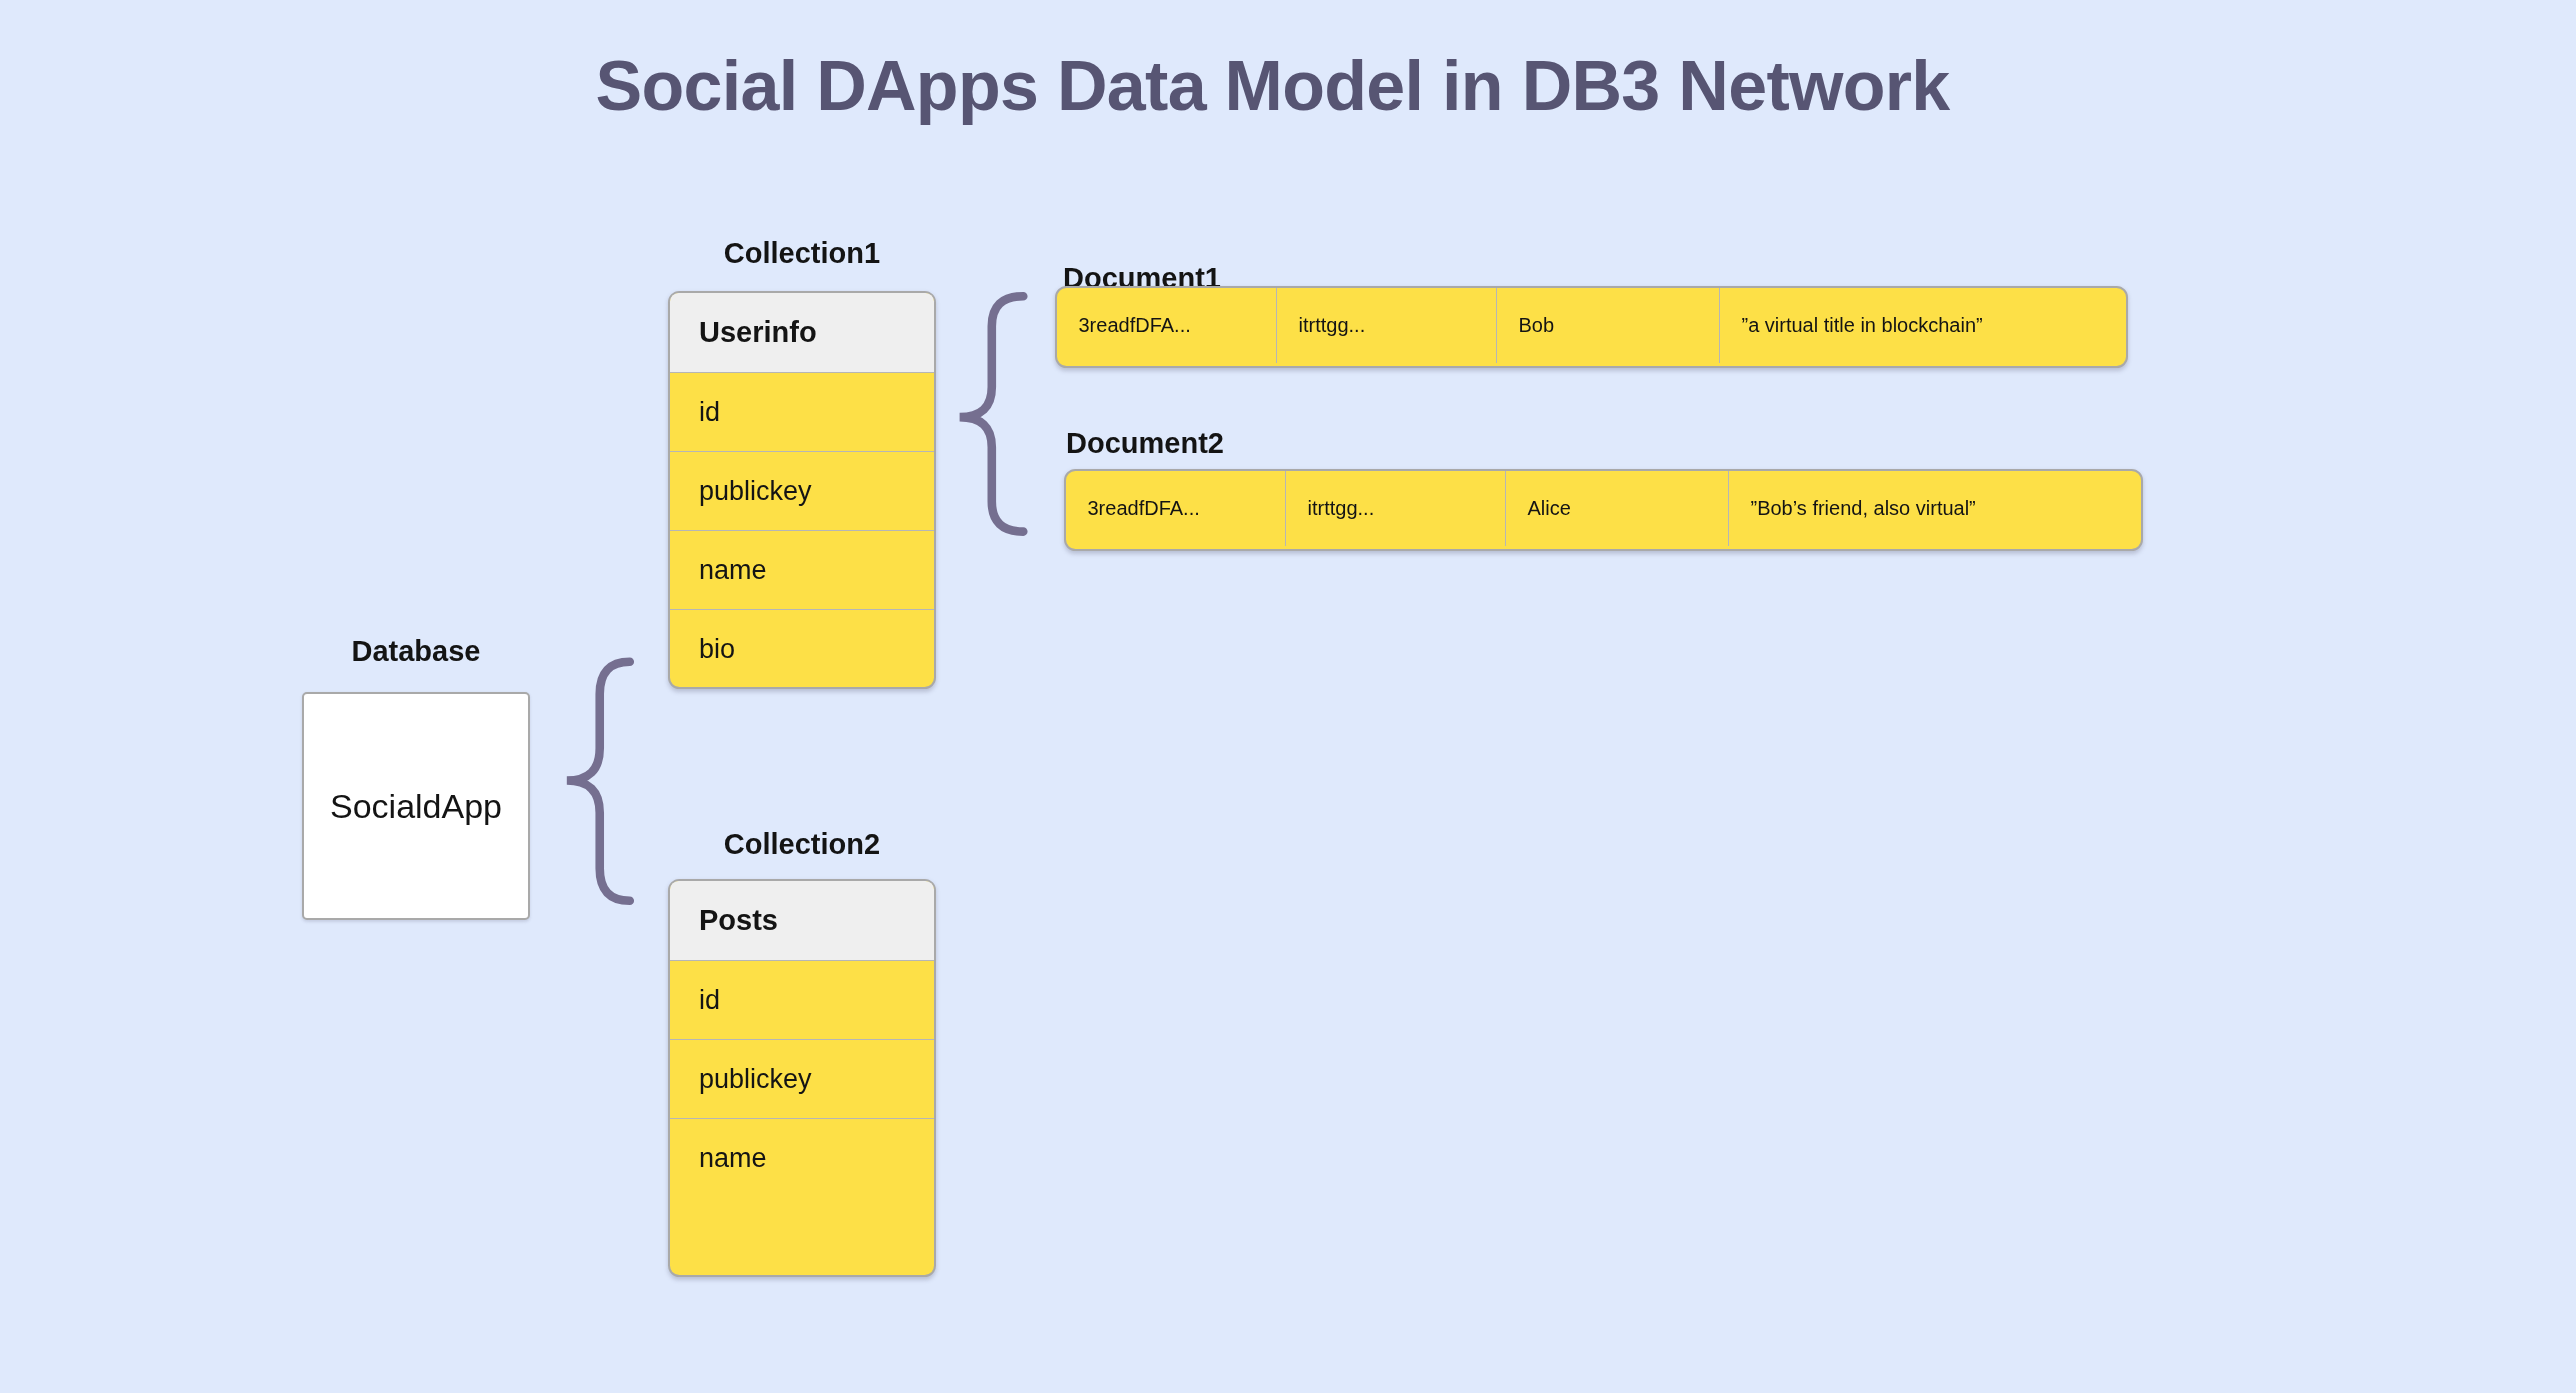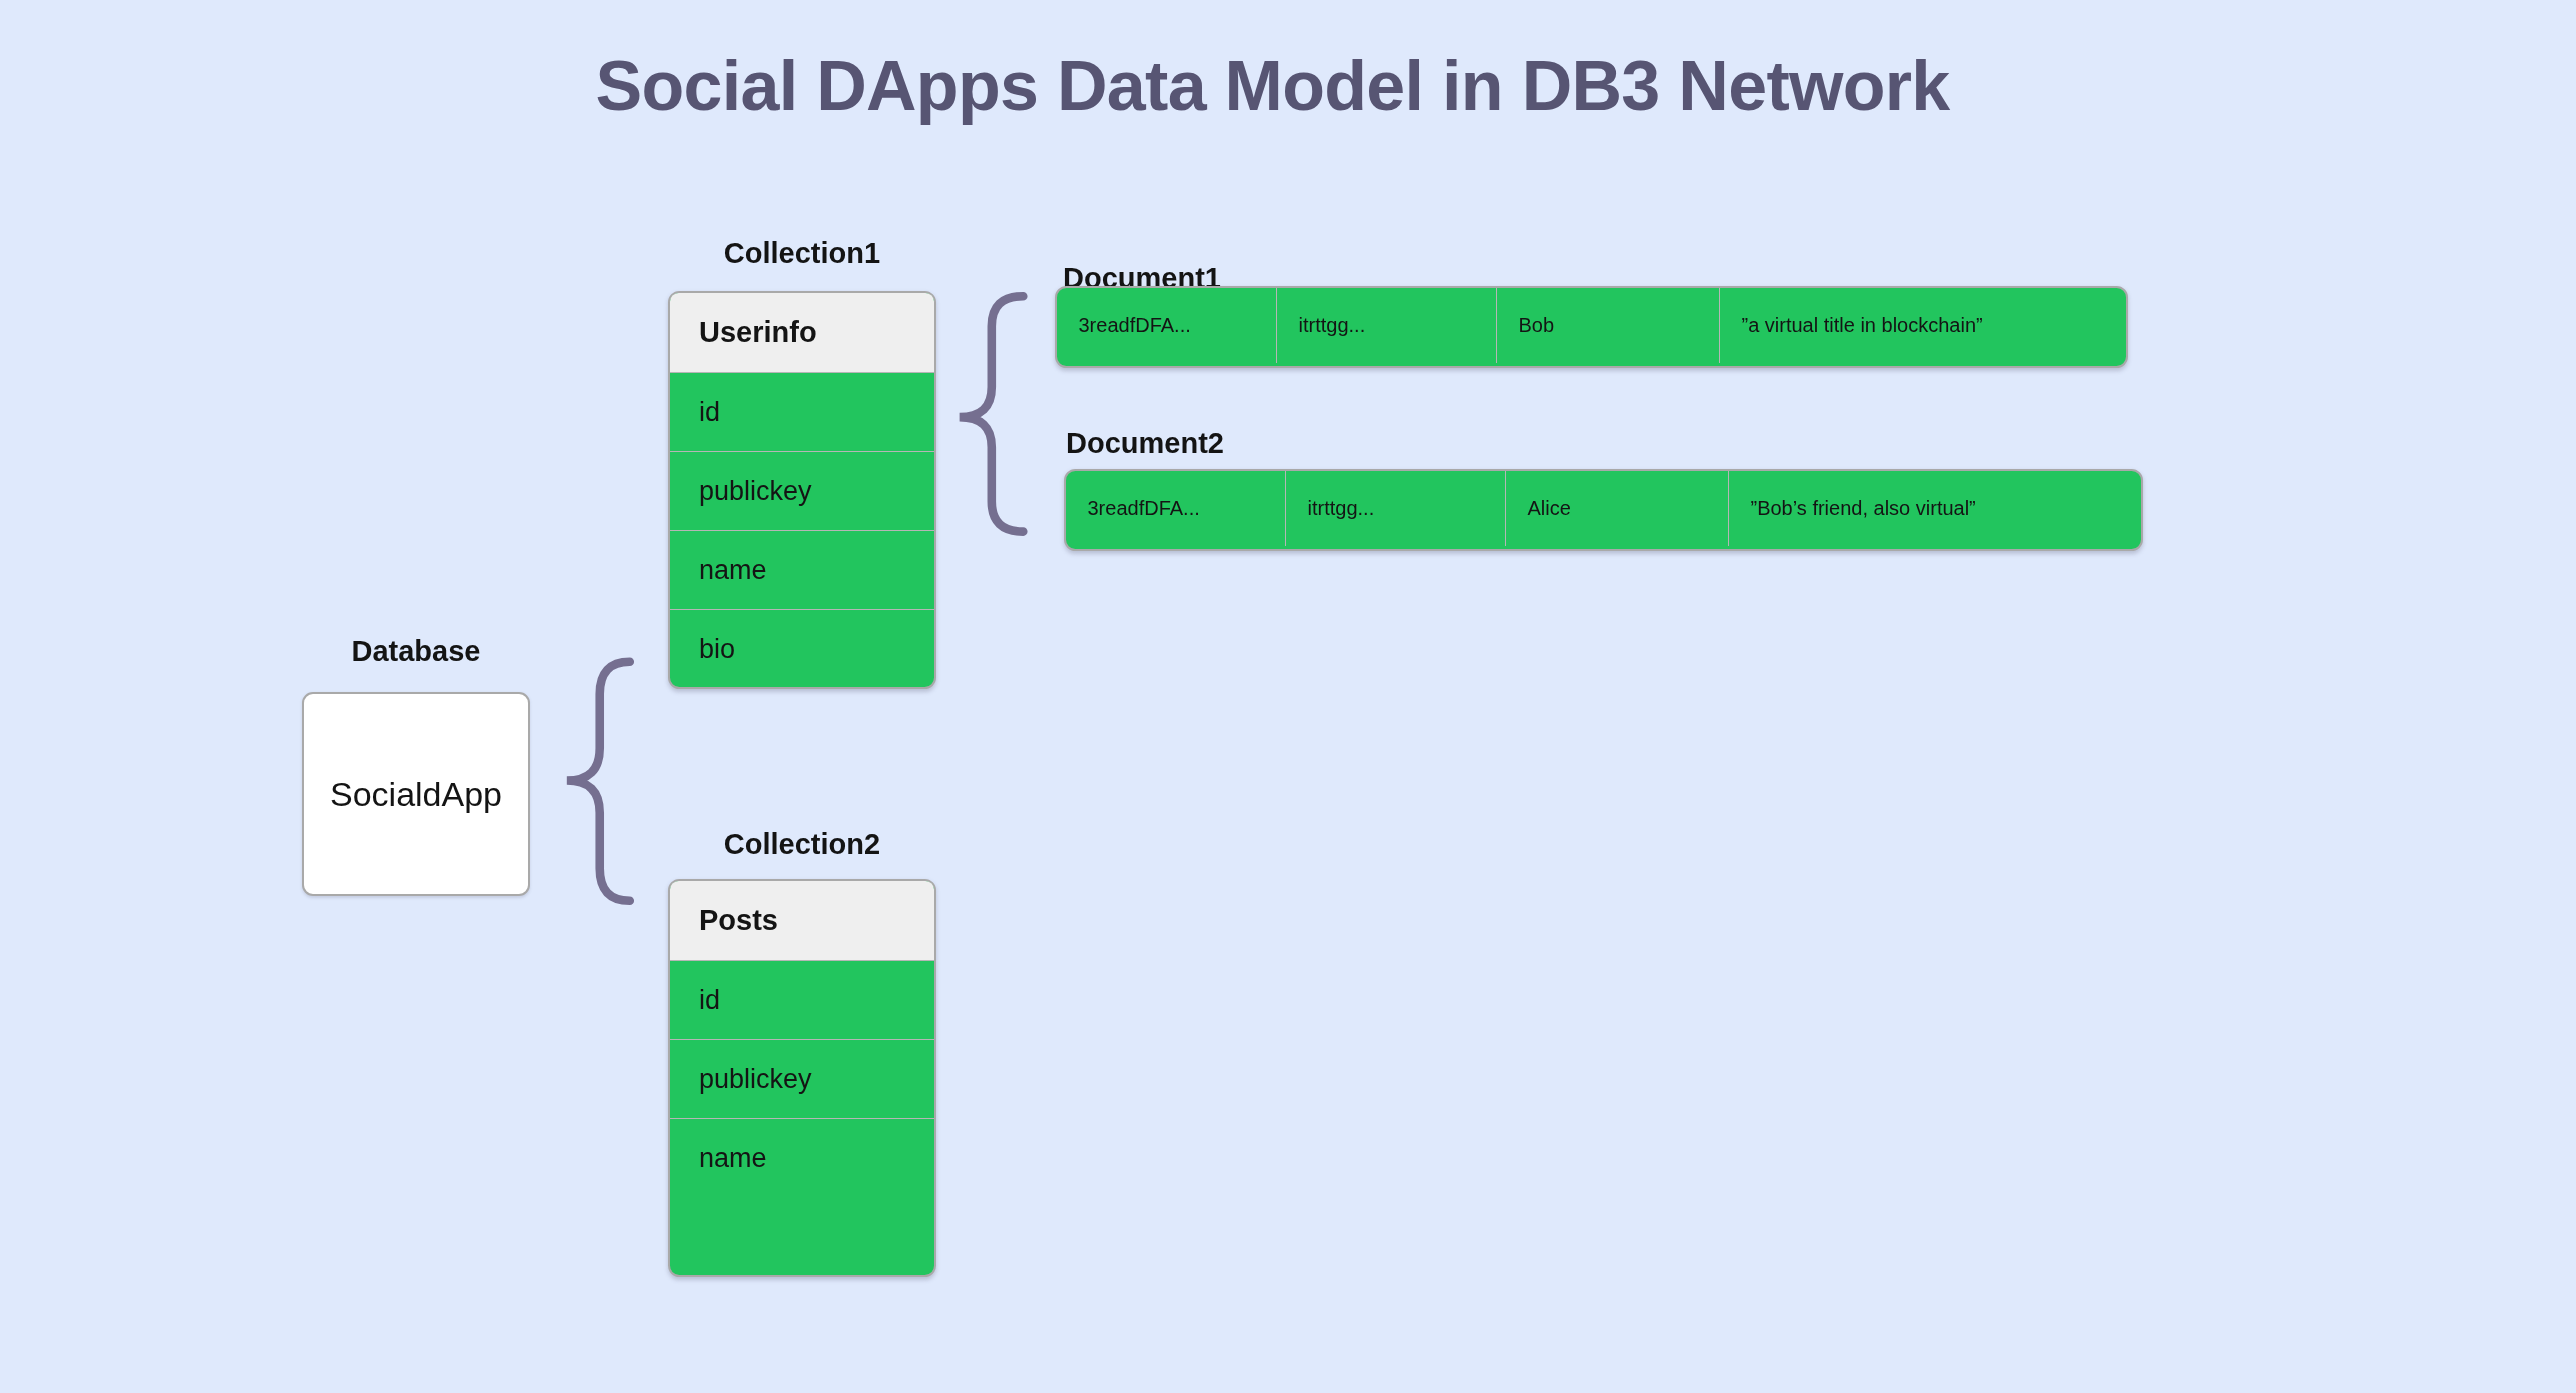--- a/index.html
+++ b/index.html
@@ -27,7 +27,7 @@
   .sec-label{font-size:29px;font-weight:700;line-height:34px;}
   .centered{text-align:center;}
   .table{
-    background:#22c55e;border:2.1px solid var(--border);border-radius:11.4px;
+    background:#fde047;border:2.1px solid var(--border);border-radius:11.4px;
     box-shadow:0 2.1px 4.3px rgba(90,90,115,0.28);
   }
   .col-table{width:268px;height:398px;}

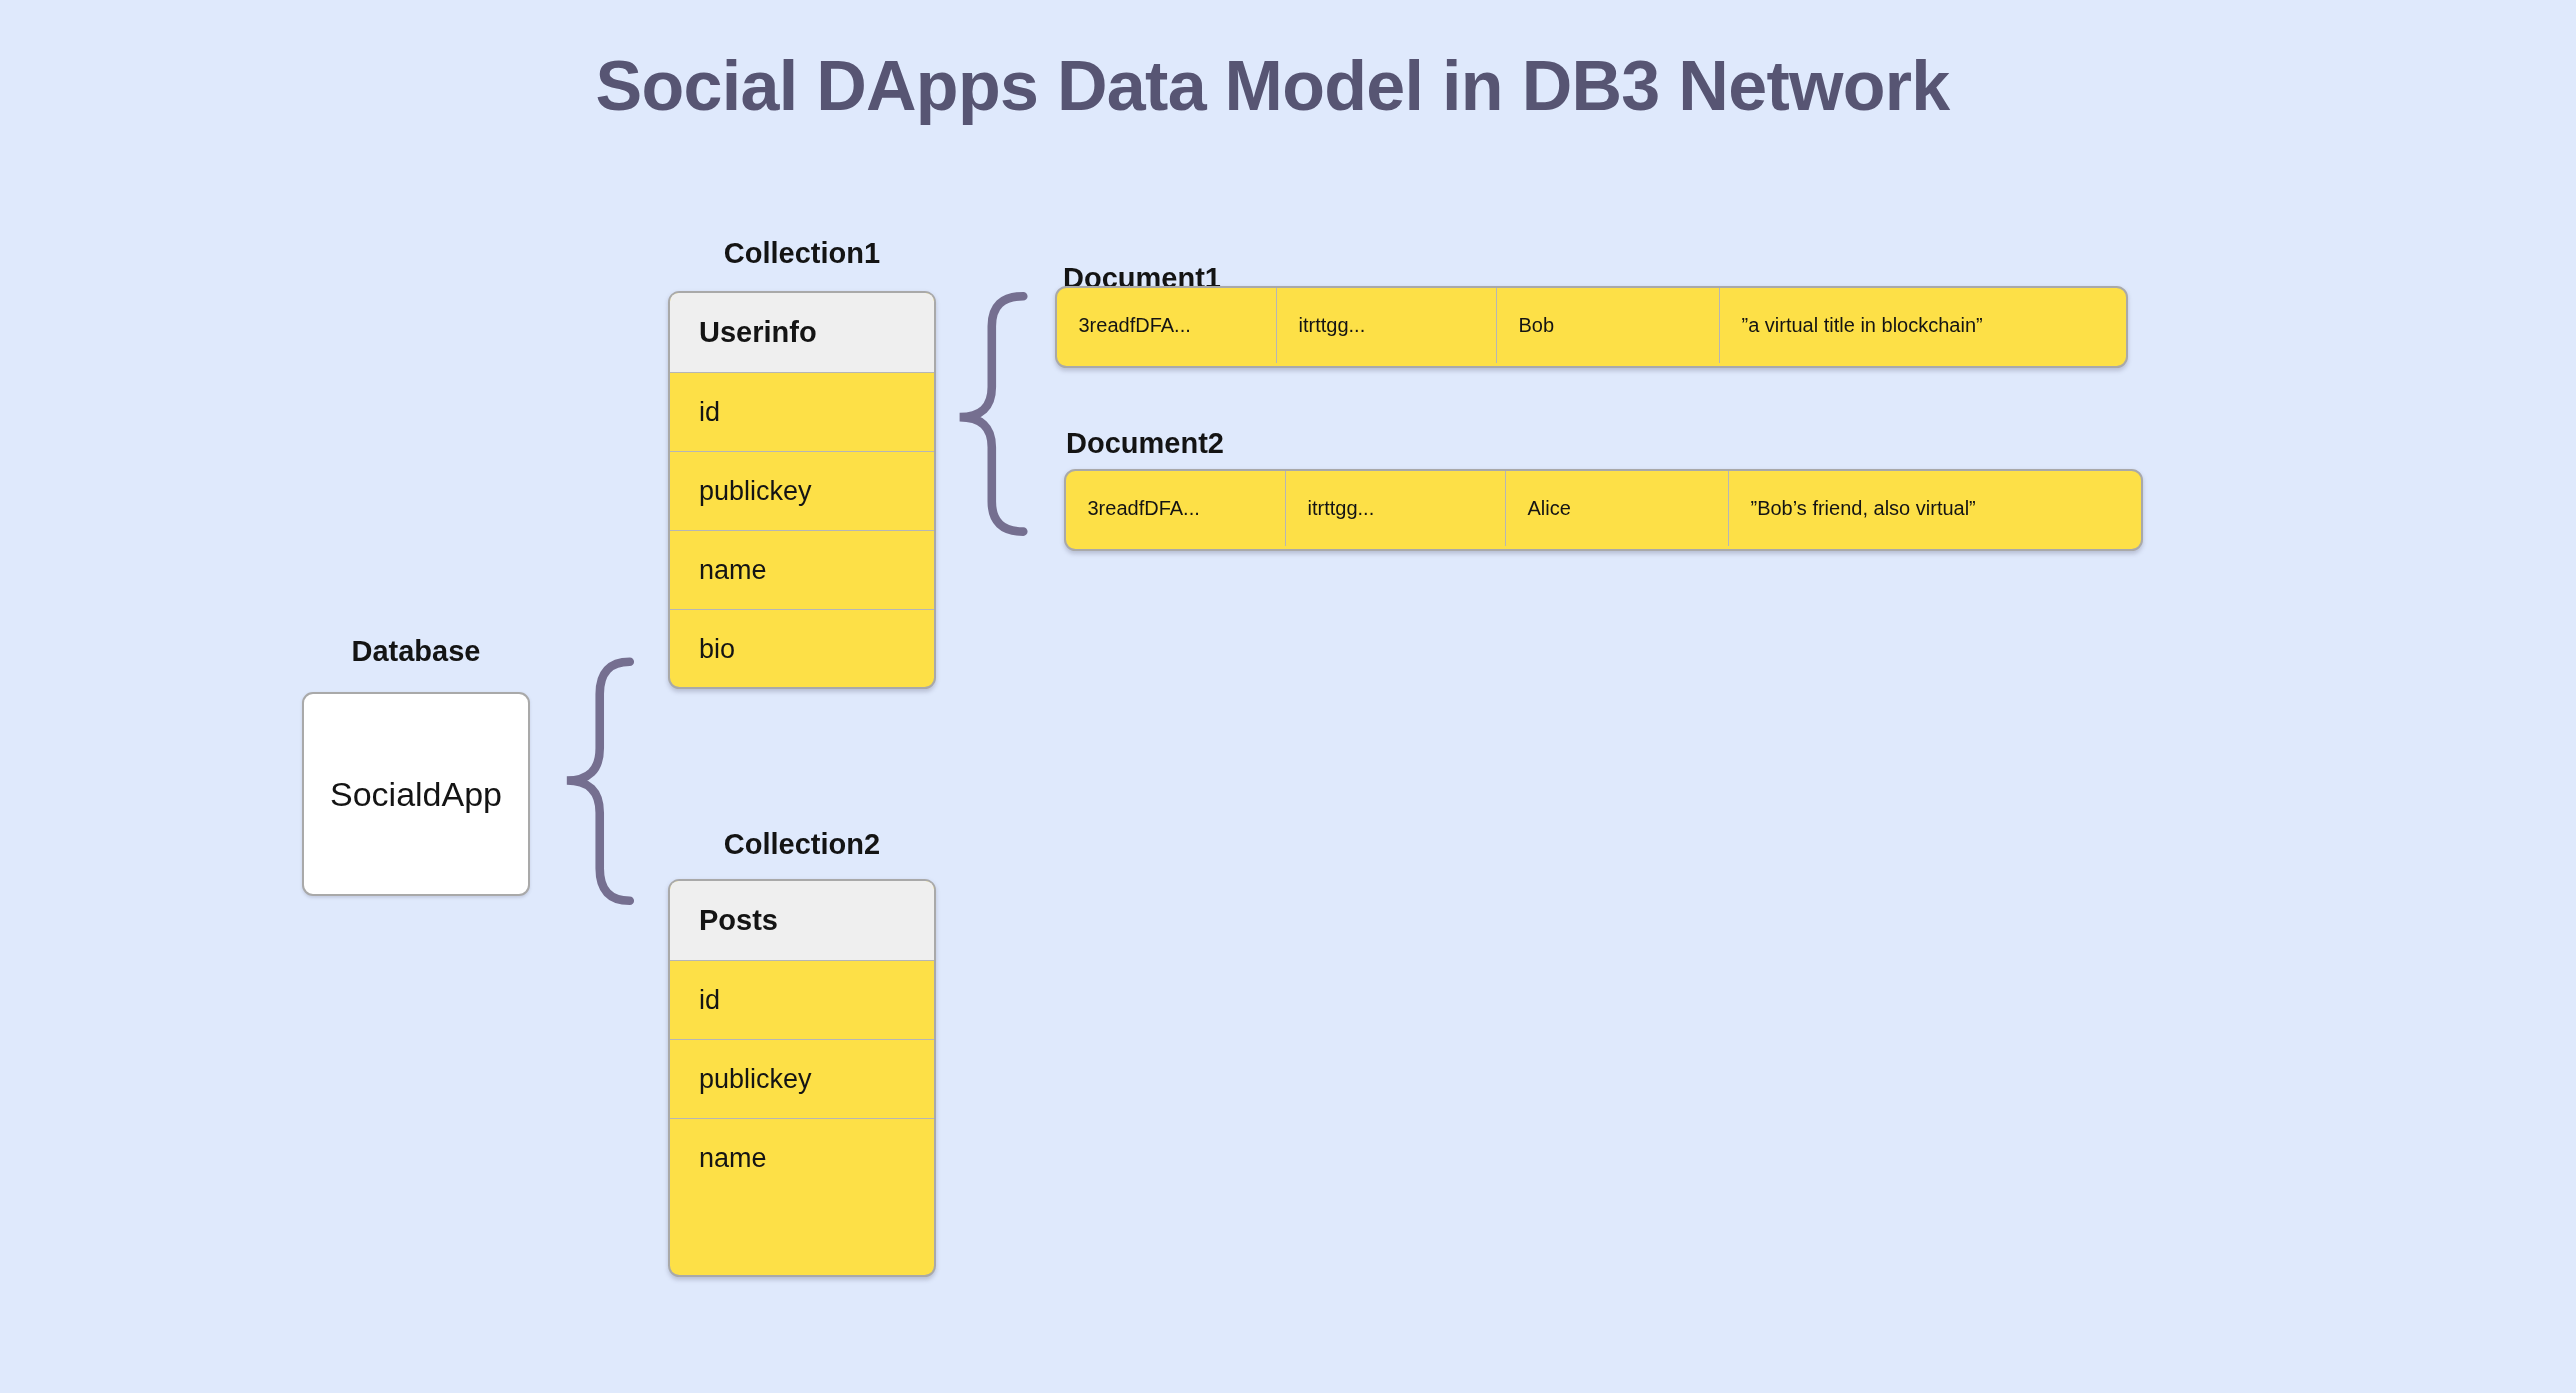--- a/index.html
+++ b/index.html
@@ -48,8 +48,8 @@
   .doc-cell.first{border-left:none;}
   .w1{width:219px;}.w2{width:220px;}.w3{width:223px;}.w4{flex:1;}
   .db-box{
-    left:302px;top:692px;width:228px;height:204px;background:#ffffff;
-    border:2.1px solid var(--border);border-radius:11px;
+    left:302px;top:692px;width:228px;height:228px;background:#ffffff;
+    border:2.1px solid var(--border);border-radius:5px;
     display:flex;align-items:center;justify-content:center;font-size:34px;
     box-shadow:0 1.4px 2.9px rgba(90,90,115,0.18);
   }

